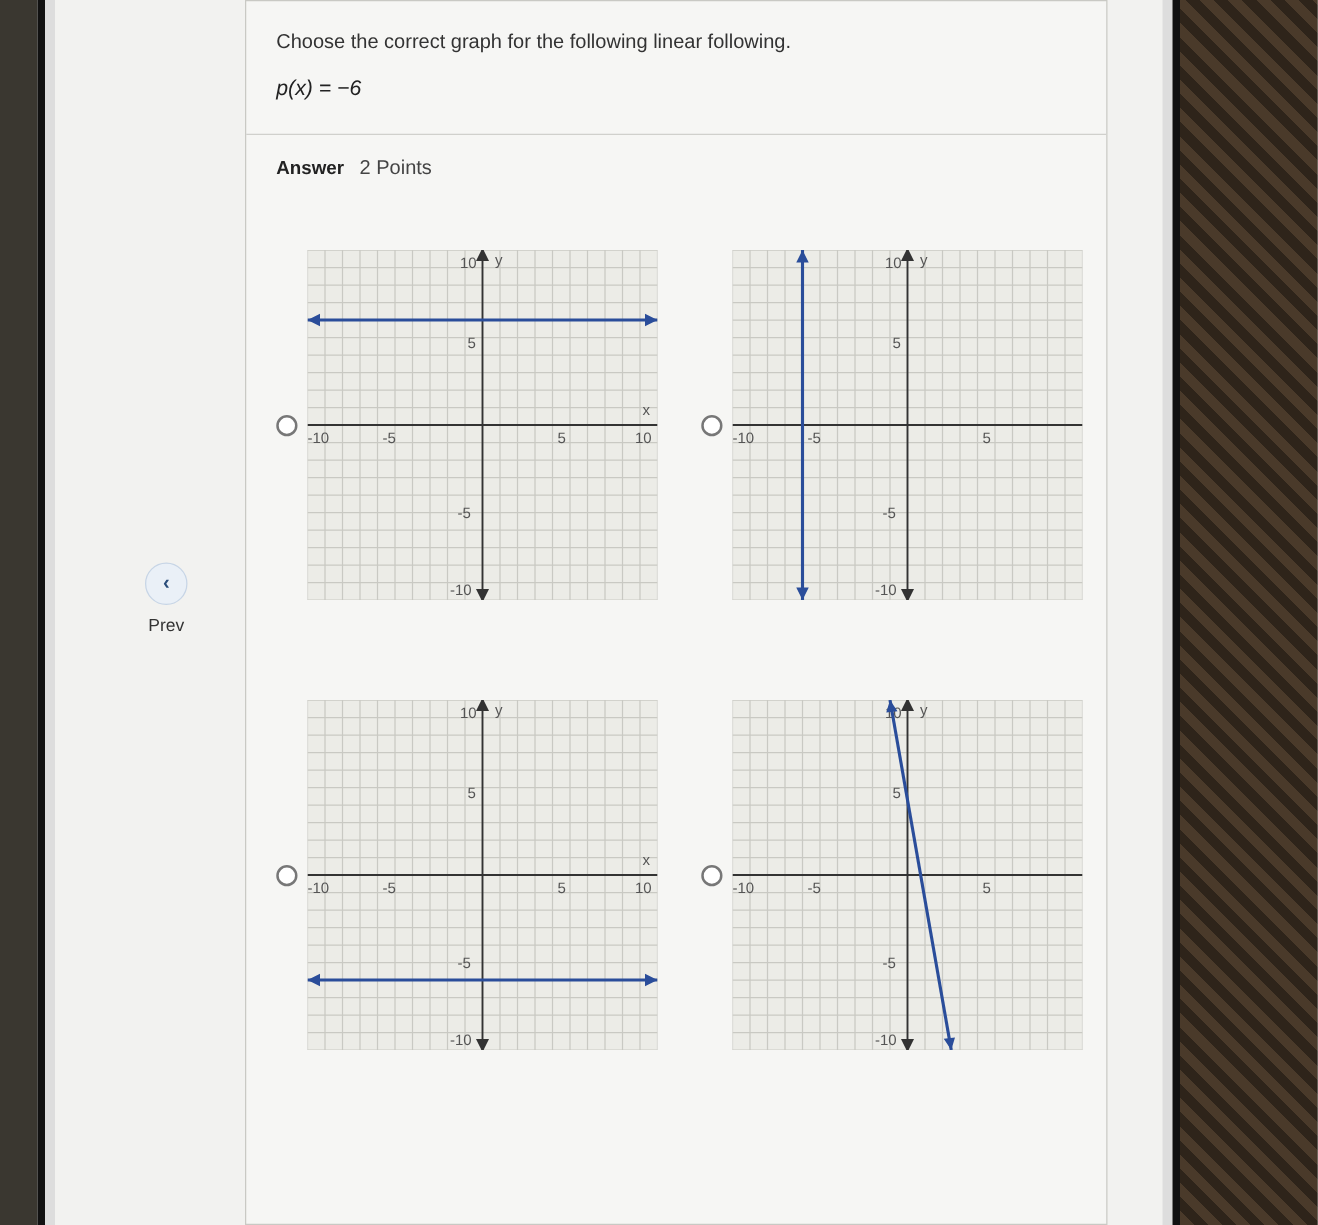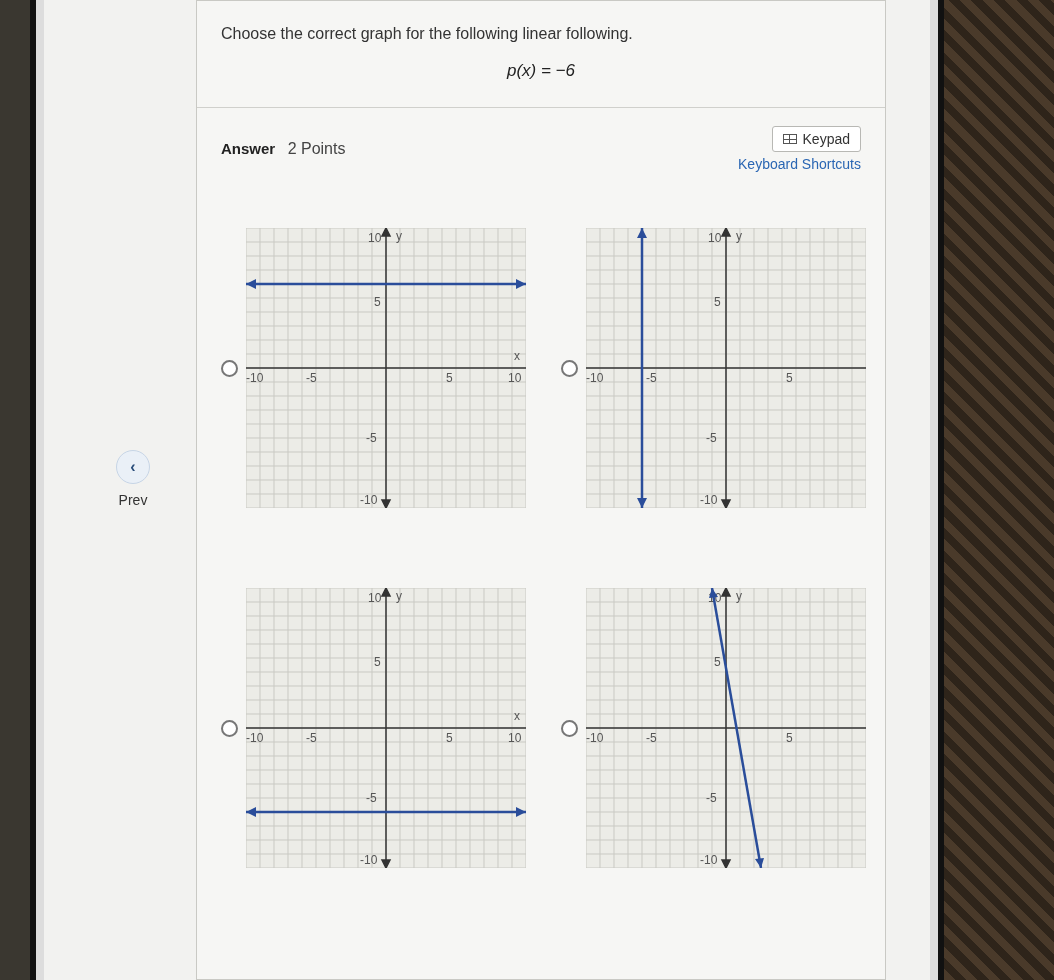--- a/index.html
+++ b/index.html
@@ -30,7 +30,7 @@
   padding: 24px 24px 0 24px;
 }
 .prompt { color: #333; font-size: 16px; margin-bottom: 18px; }
-.equation { text-align: center; font-style: italic; font-size: 17px; color:#222; margin-bottom: 26px; }
+.equation { text-align: left; font-style: italic; font-size: 17px; color:#222; margin-bottom: 26px; }
 .hr { border: none; border-top: 1px solid #d0d0cc; margin: 0 -24px 18px -24px; }
 .answer-row { display: flex; justify-content: space-between; align-items: center; margin-bottom: 10px; }
 .answer-label { font-weight: 700; color:#222; font-size:15px; }

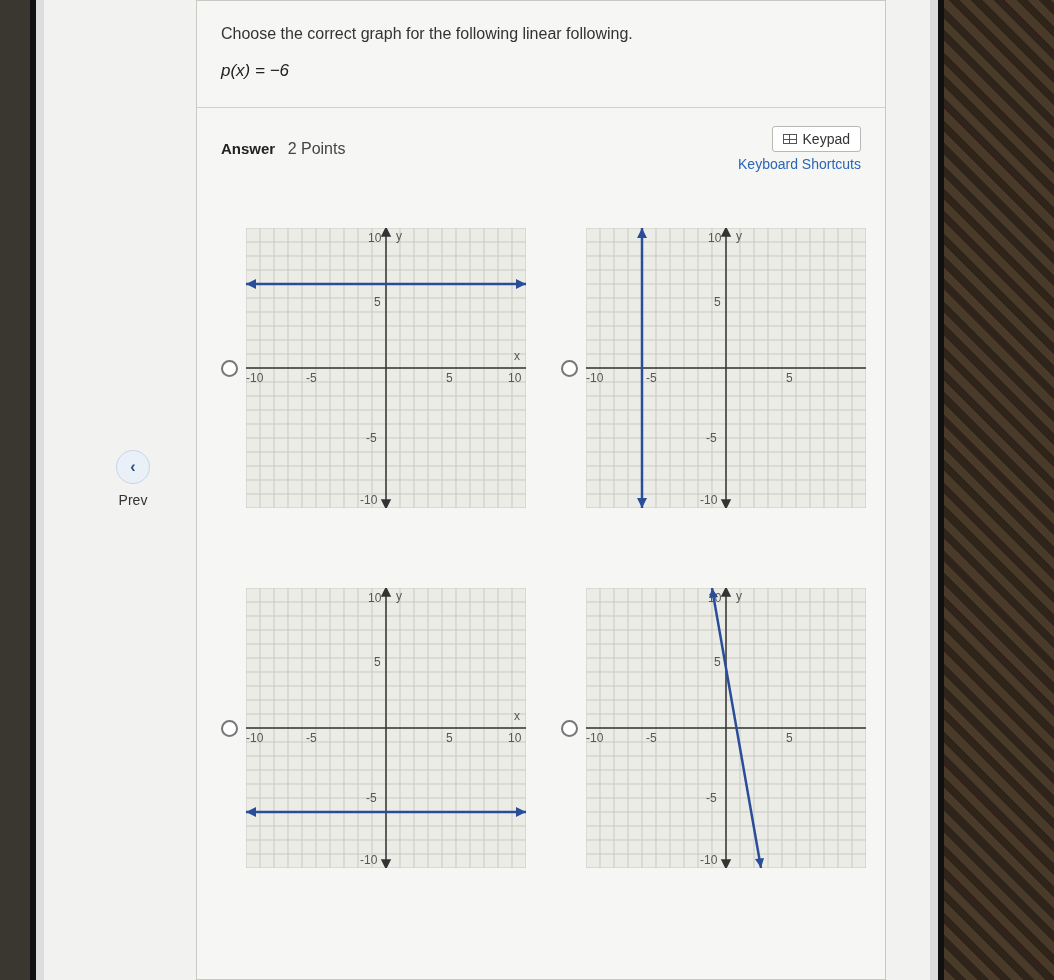--- a/index.html
+++ b/index.html
@@ -103,13 +103,6 @@
         <span class="answer-label">Answer</span>
         <span class="points">2 Points</span>
       </div>
-      <div class="keypad-box">
-        <button class="keypad-btn">
-          <span class="grid-icon"></span>
-          <span>Keypad</span>
-        </button>
-        <a href="#" class="kbd-link">Keyboard Shortcuts</a>
-      </div>
     </div>
 
     <div class="options-grid">

